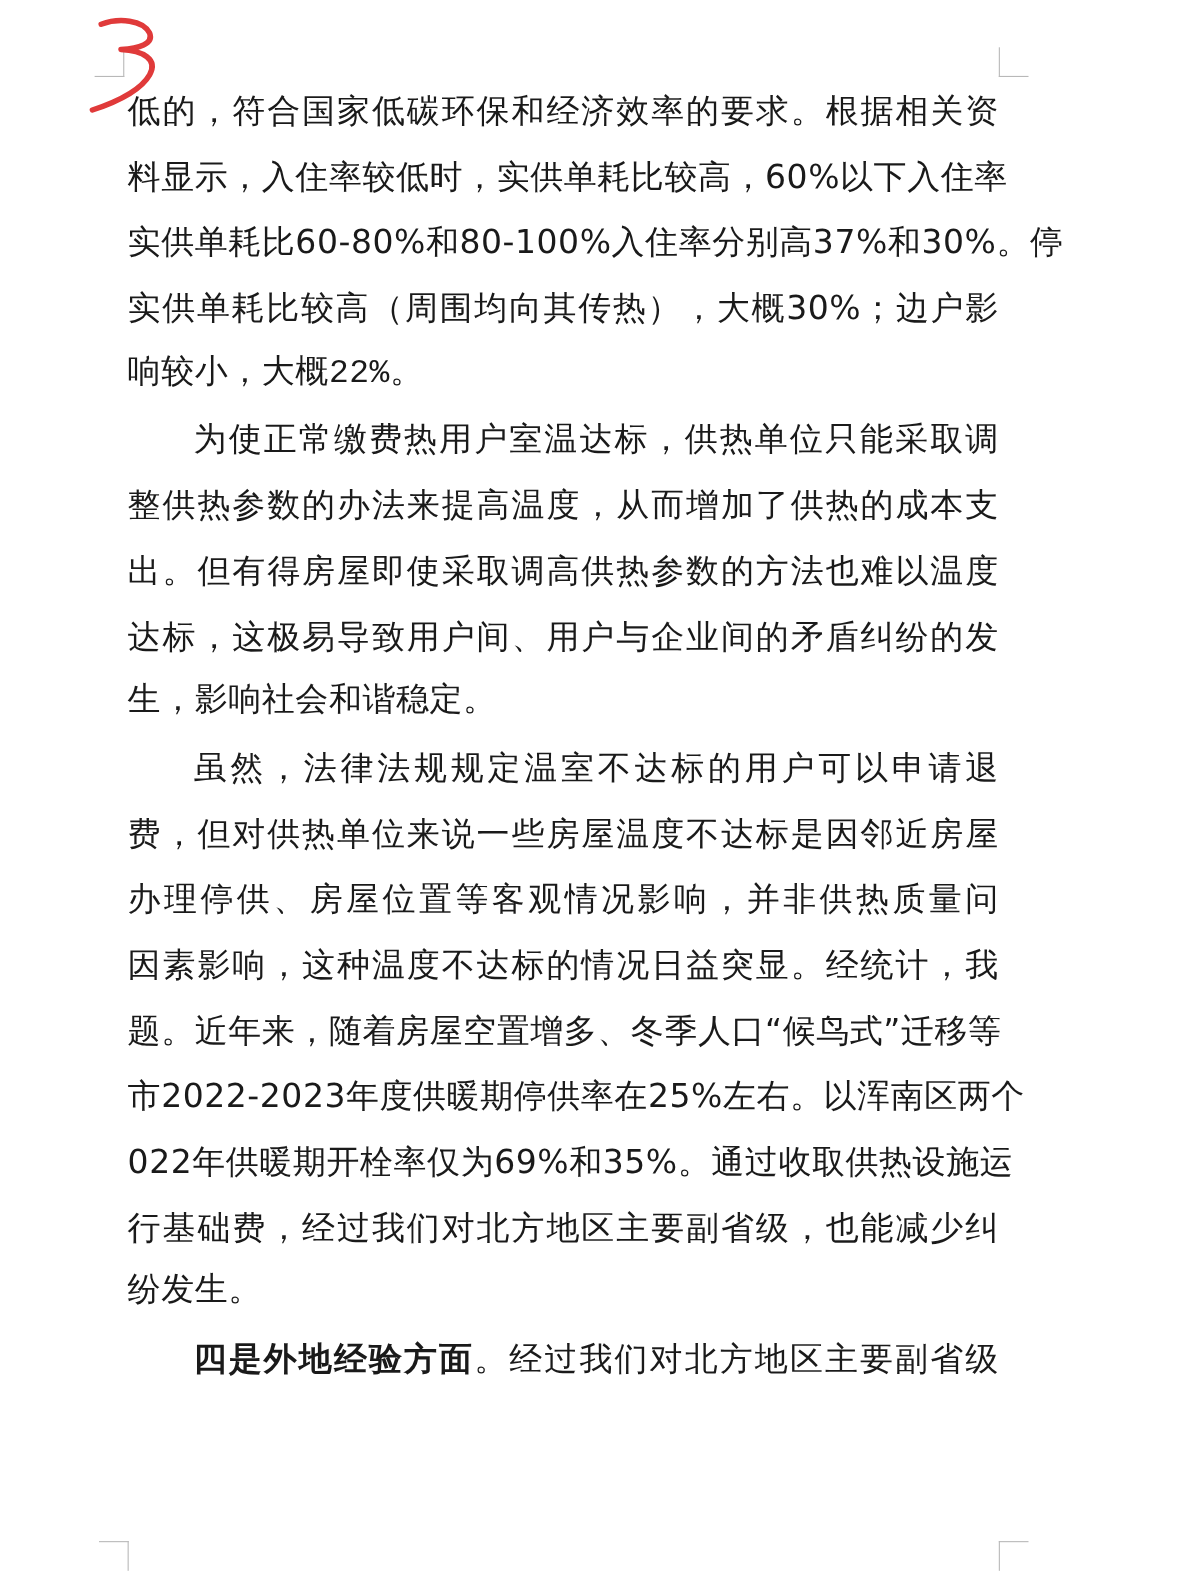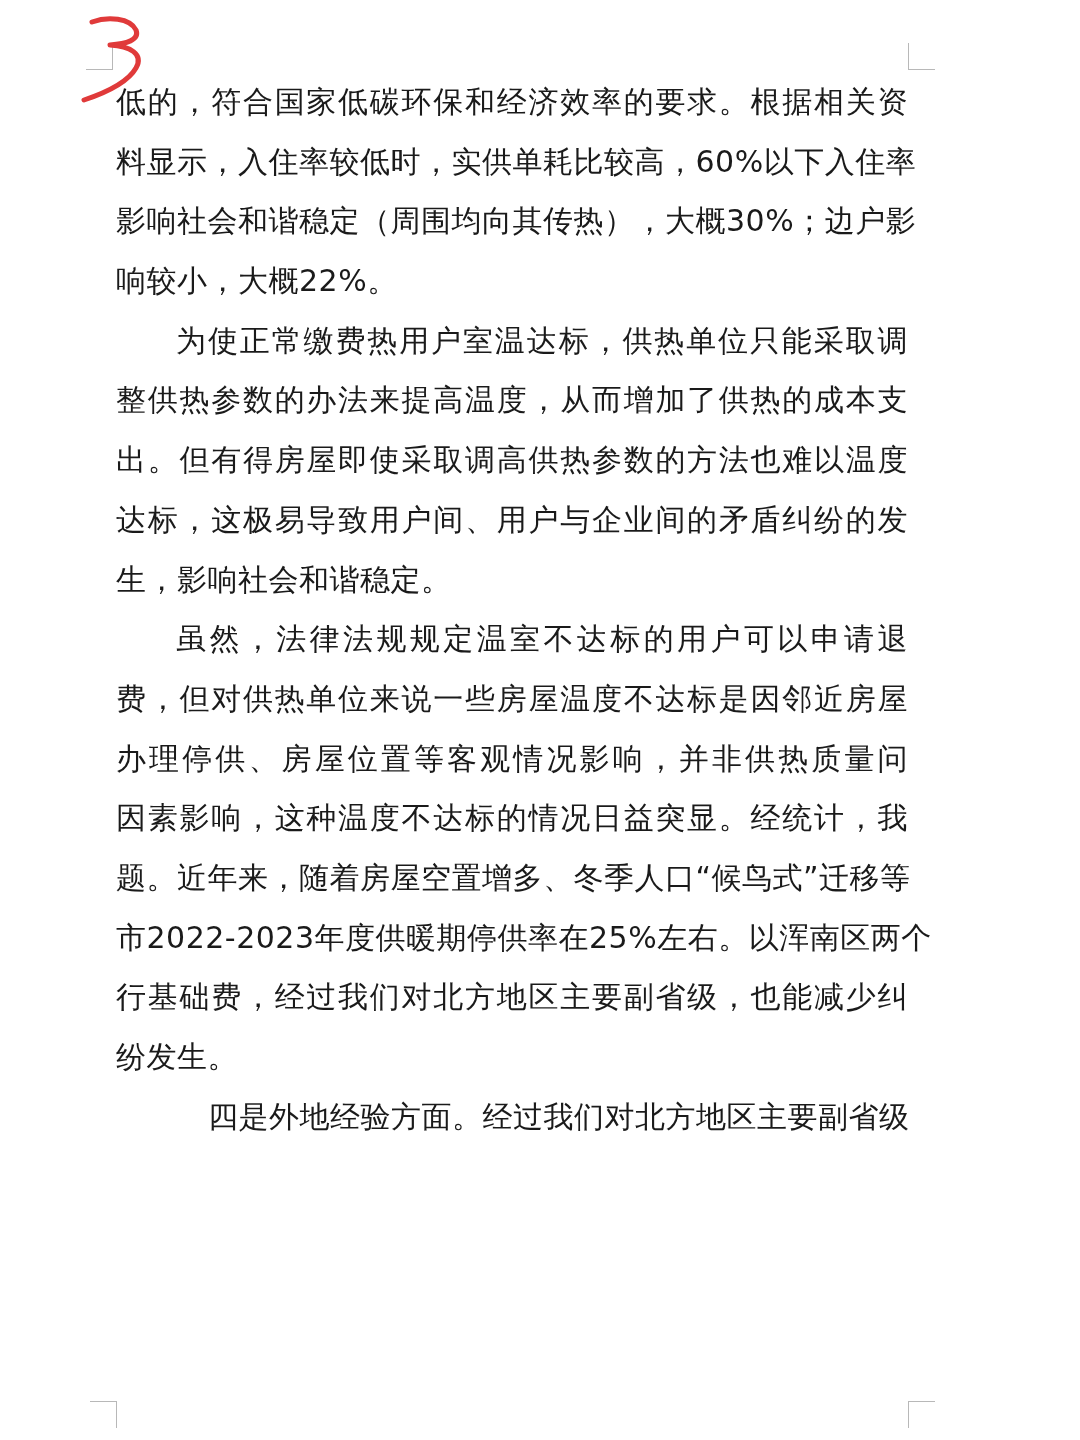--- a/index.html
+++ b/index.html
@@ -89,6 +89,7 @@
     <div class="paragraph">
       <div class="line">低的，符合国家低碳环保和经济效率的要求。根据相关资</div>
       <div class="line">料显示，入住率较低时，实供单耗比较高，60%以下入住率</div>
+      <div class="line">实供单耗比60-80%和80-100%入住率分别高37%和30%。停</div>
       <div class="line">影响社会和谐稳定（周围均向其传热），大概30%；边户影</div>
       <div class="line last">响较小，大概22%。</div>
     </div>

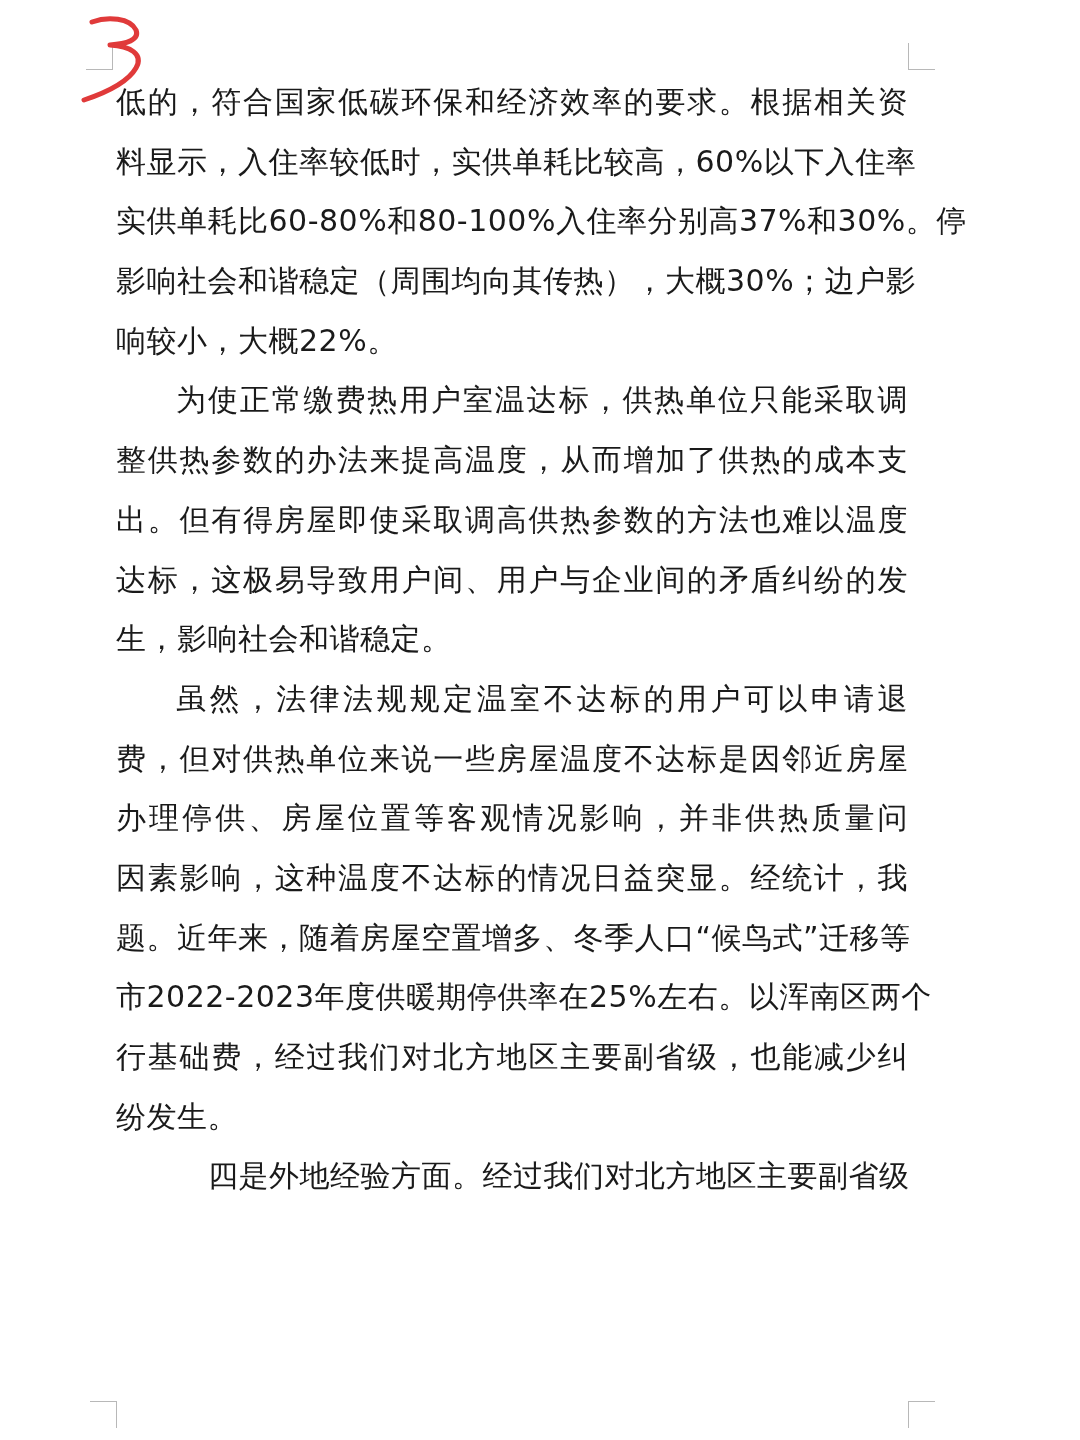--- a/index.html
+++ b/index.html
@@ -90,7 +90,7 @@
       <div class="line">低的，符合国家低碳环保和经济效率的要求。根据相关资</div>
       <div class="line">料显示，入住率较低时，实供单耗比较高，60%以下入住率</div>
       <div class="line">实供单耗比60-80%和80-100%入住率分别高37%和30%。停</div>
-      <div class="line">影响社会和谐稳定（周围均向其传热），大概30%；边户影</div>
+      <div class="line">实供单耗比较高（周围均向其传热），大概30%；边户影</div>
       <div class="line last">响较小，大概22%。</div>
     </div>
 

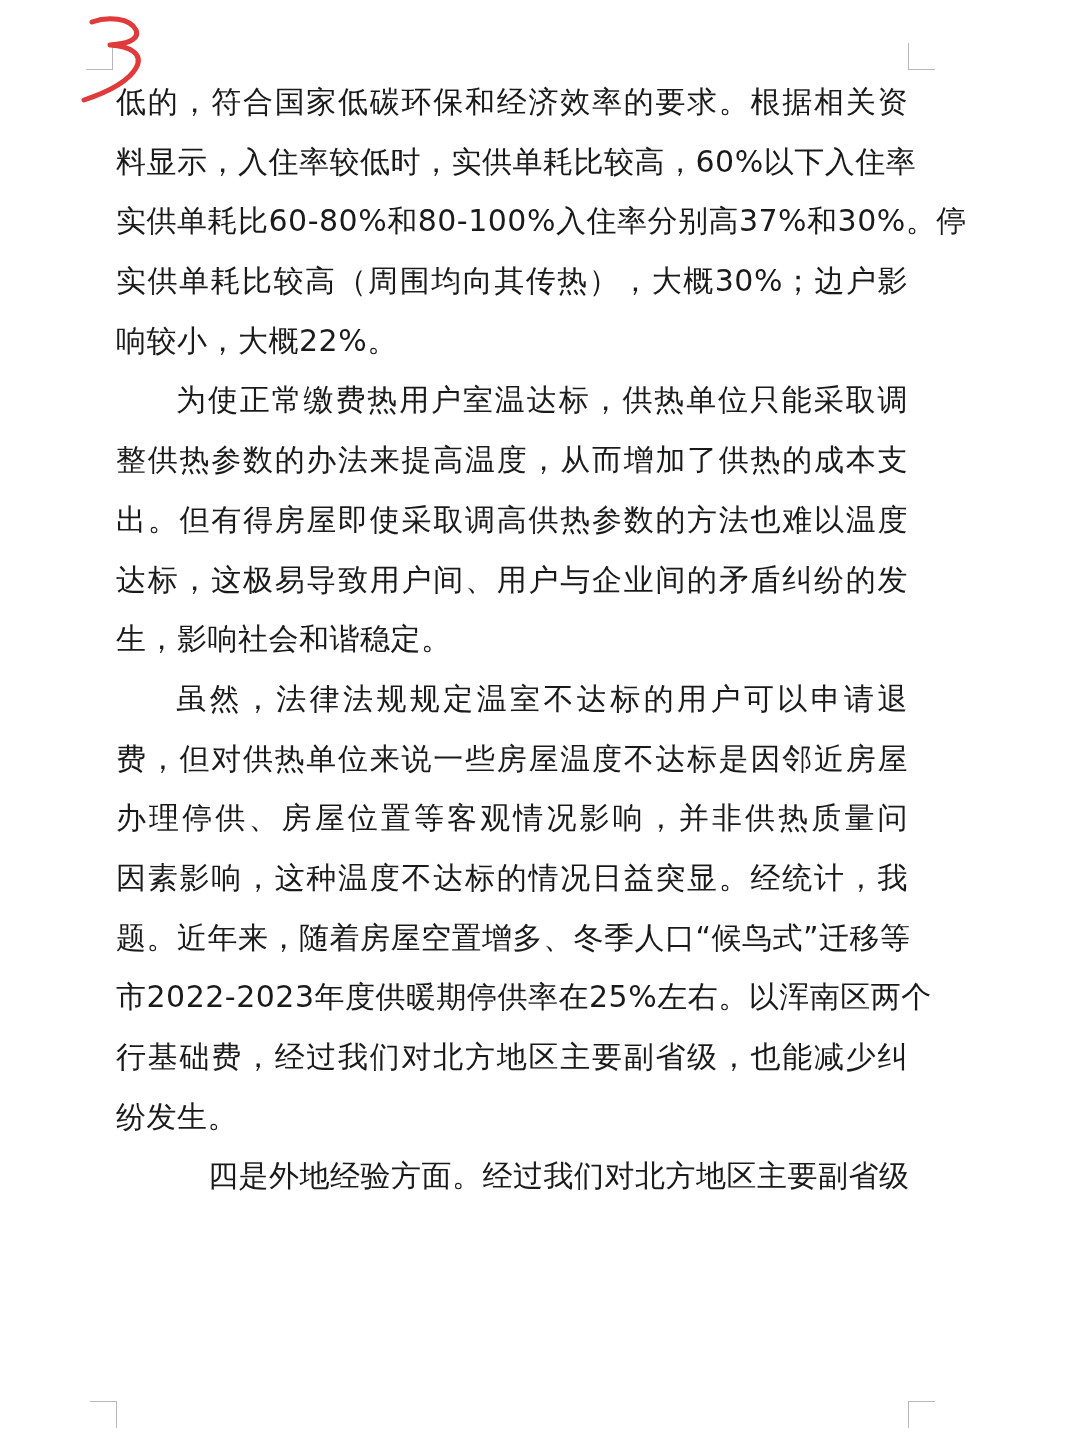--- a/index.html
+++ b/index.html
@@ -61,6 +61,7 @@
     }
     .line.last {
       text-align-last: left;
+      font-family: Liberation Mono, monospace;
     }
     .line.indent {
       padding-left: 60px;

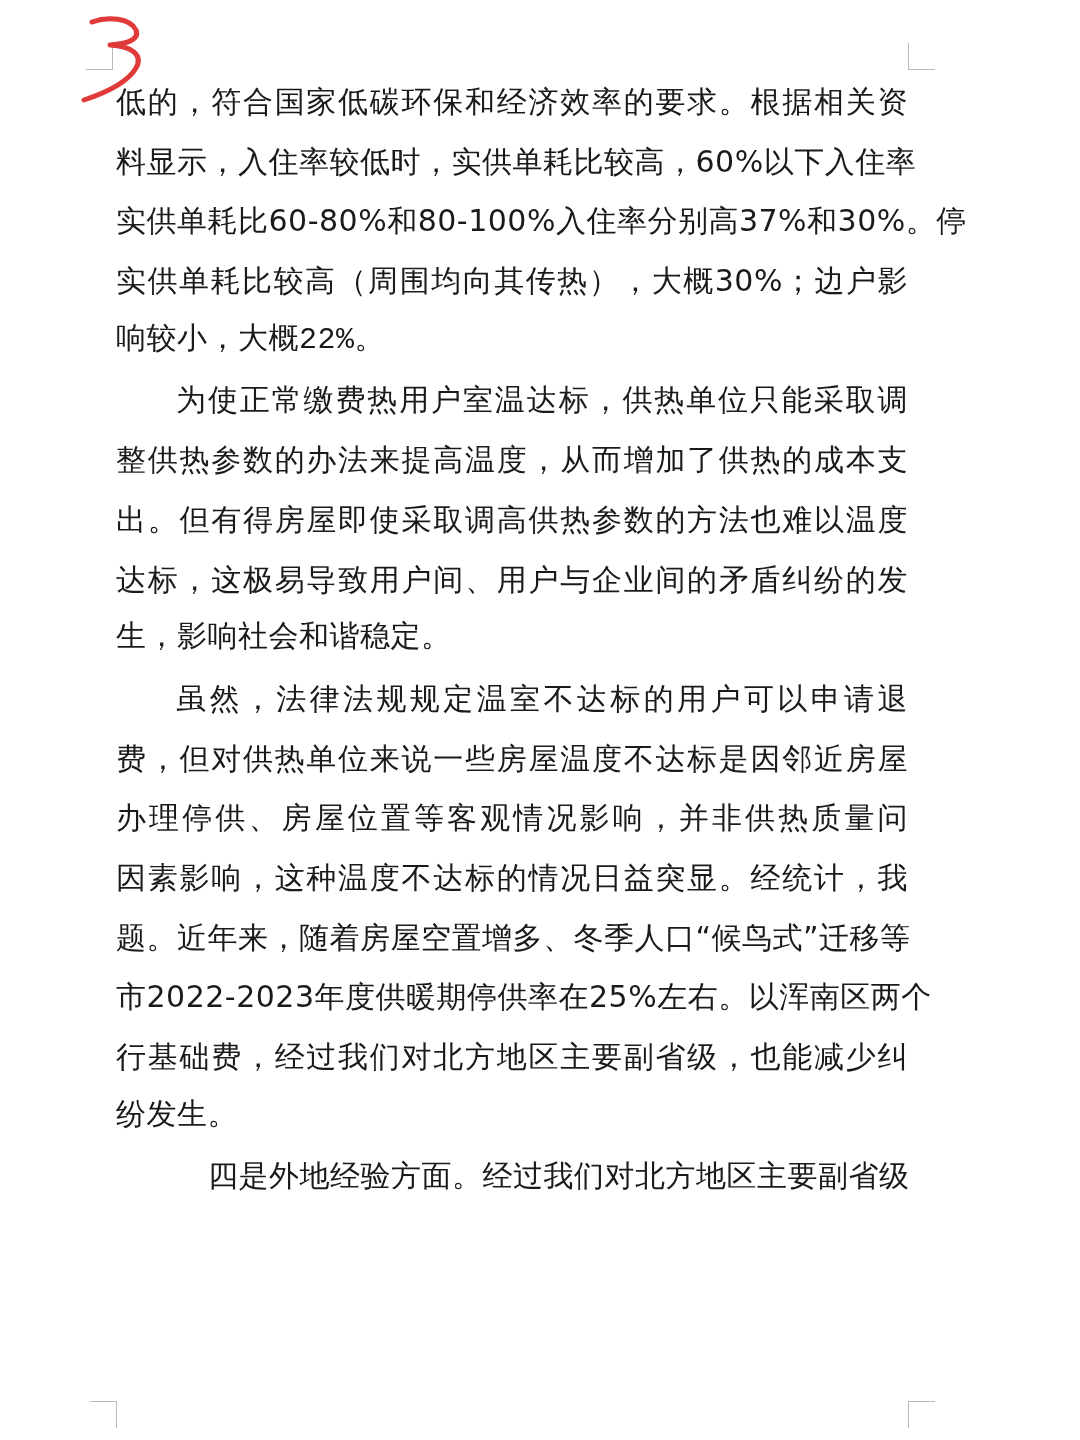--- a/index.html
+++ b/index.html
@@ -110,6 +110,7 @@
       <div class="line">因素影响，这种温度不达标的情况日益突显。经统计，我</div>
       <div class="line">题。近年来，随着房屋空置增多、冬季人口“候鸟式”迁移等</div>
       <div class="line">市2022-2023年度供暖期停供率在25%左右。以浑南区两个</div>
+      <div class="line">022年供暖期开栓率仅为69%和35%。通过收取供热设施运</div>
       <div class="line">行基础费，经过我们对北方地区主要副省级，也能减少纠</div>
       <div class="line last">纷发生。</div>
     </div>

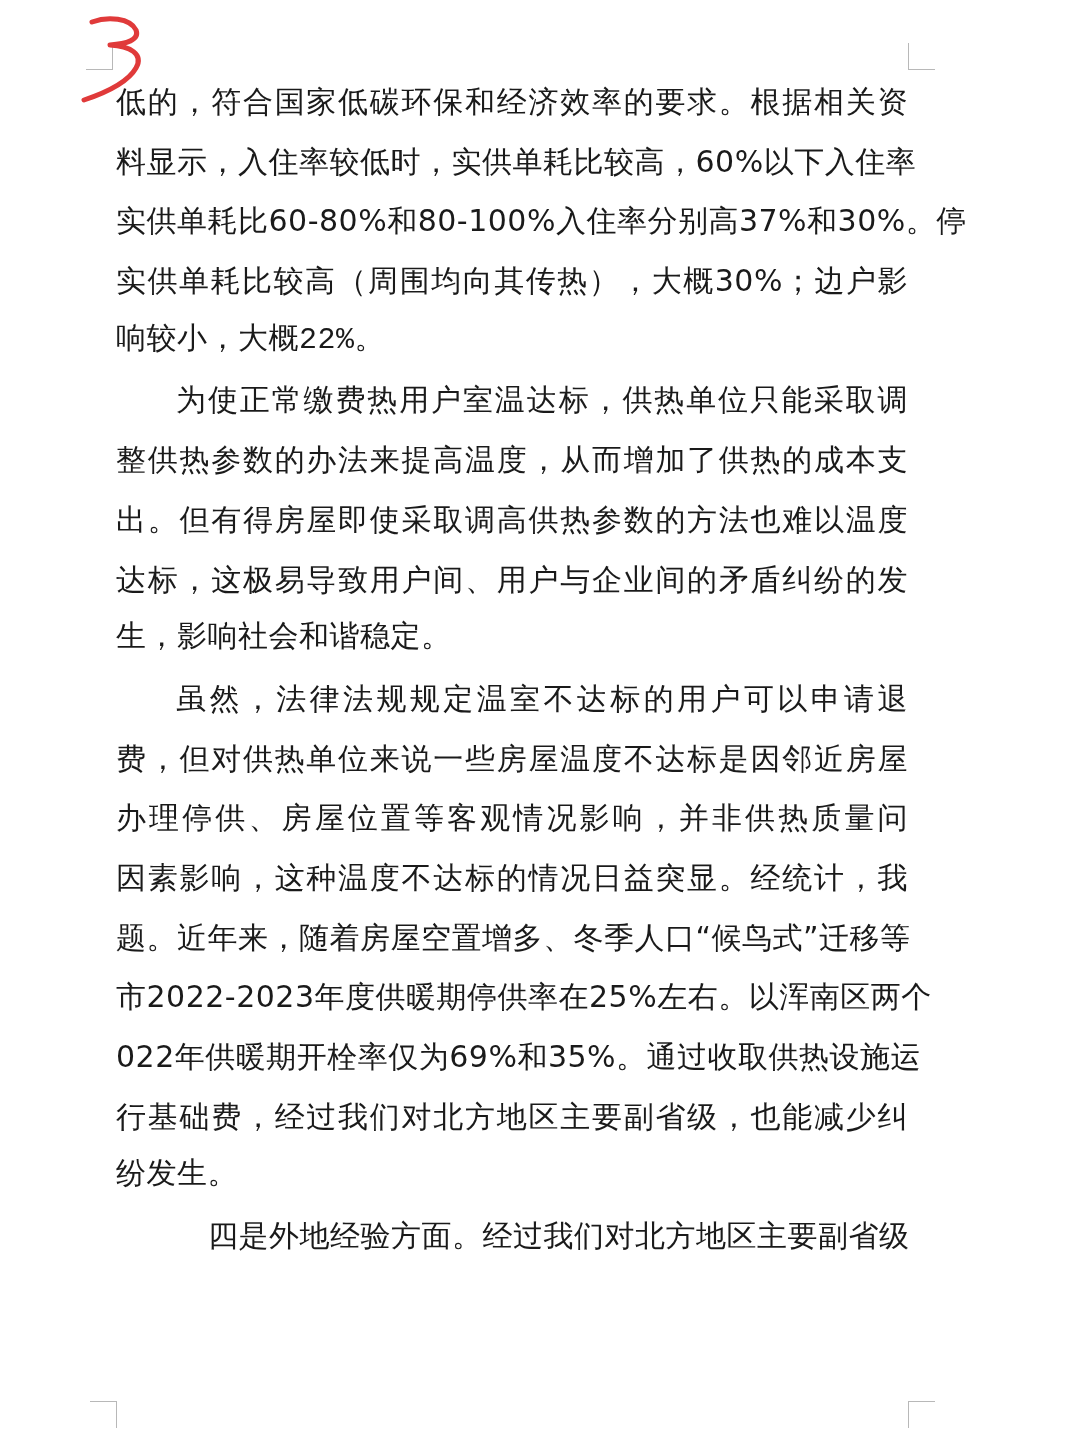--- a/index.html
+++ b/index.html
@@ -67,8 +67,7 @@
       padding-left: 60px;
     }
     .bold {
-      font-weight: normal;
-      margin-left: 32px;
+      font-weight: bold;
     }
   </style>
 </head>

